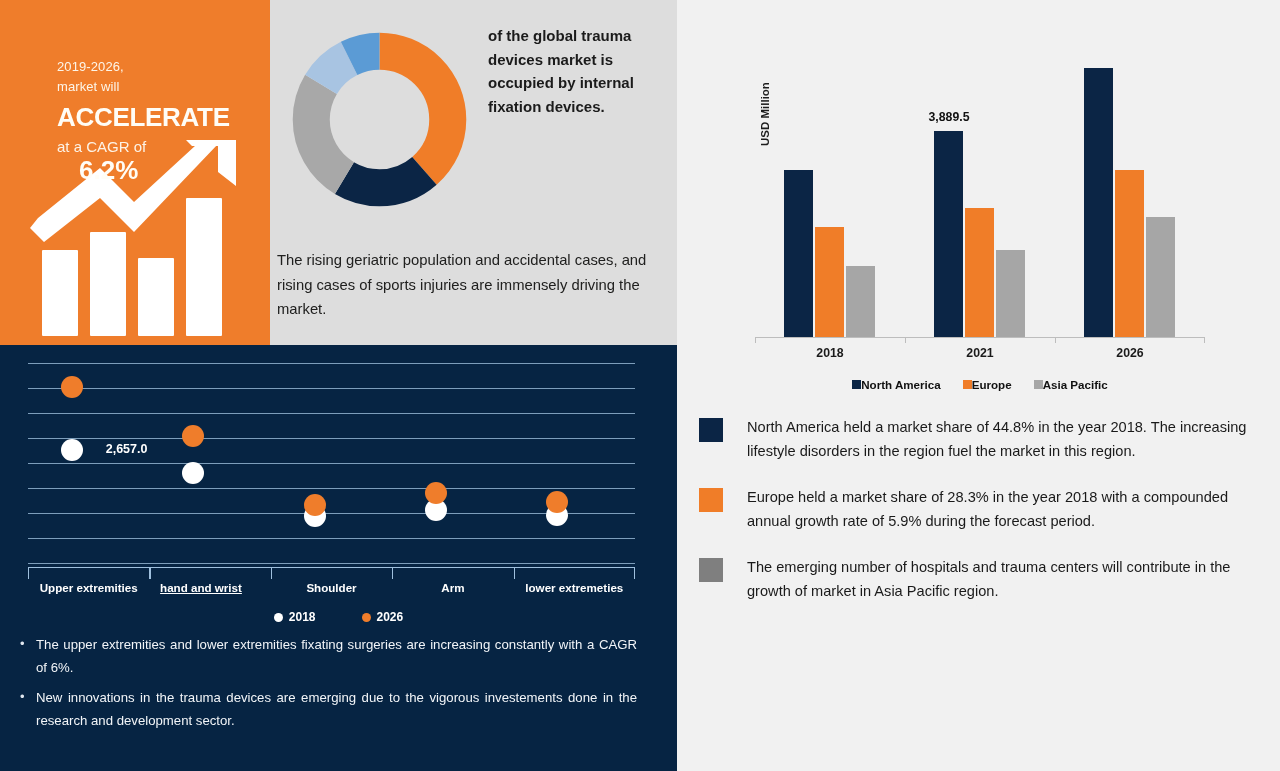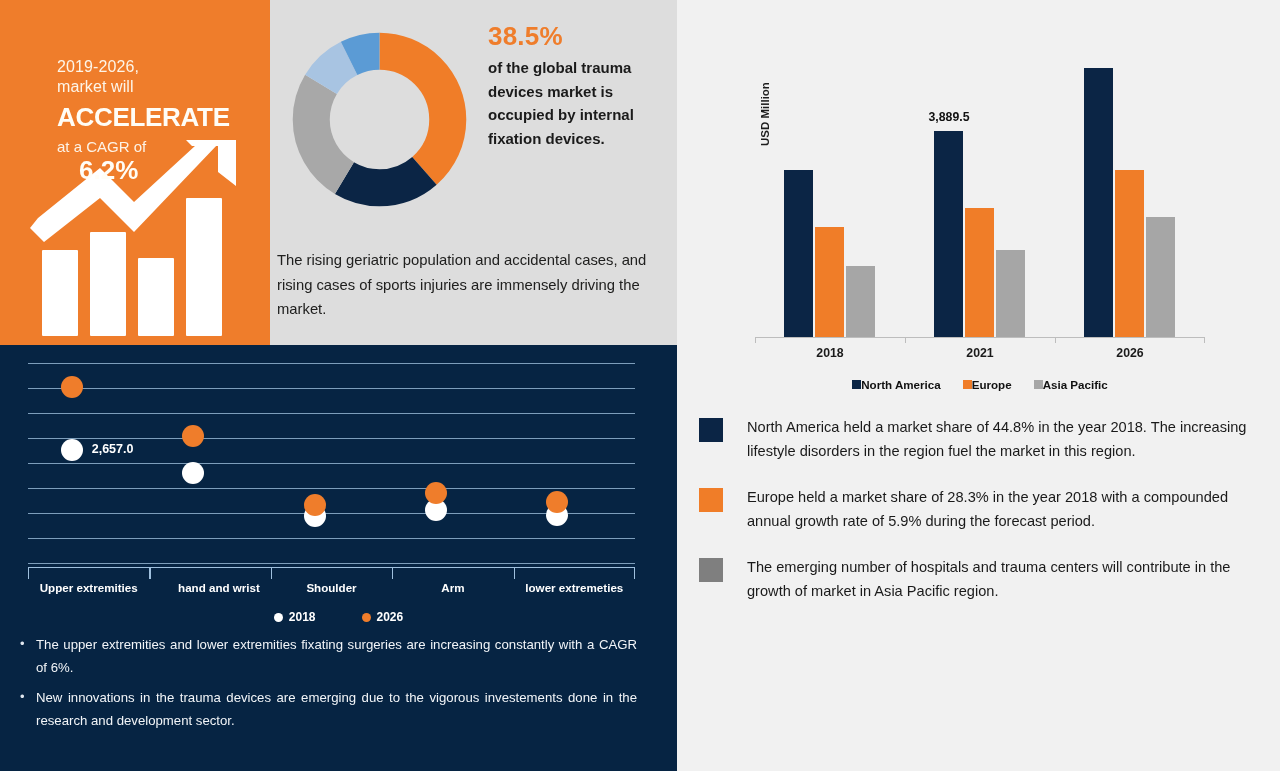--- a/index.html
+++ b/index.html
@@ -186,7 +186,6 @@
       </div>
 
       <div class="headline">
-        <div class="headline-pct">38.5%</div>
         <div class="headline-body">of the global trauma devices market is occupied by internal fixation devices.</div>
       </div>
 

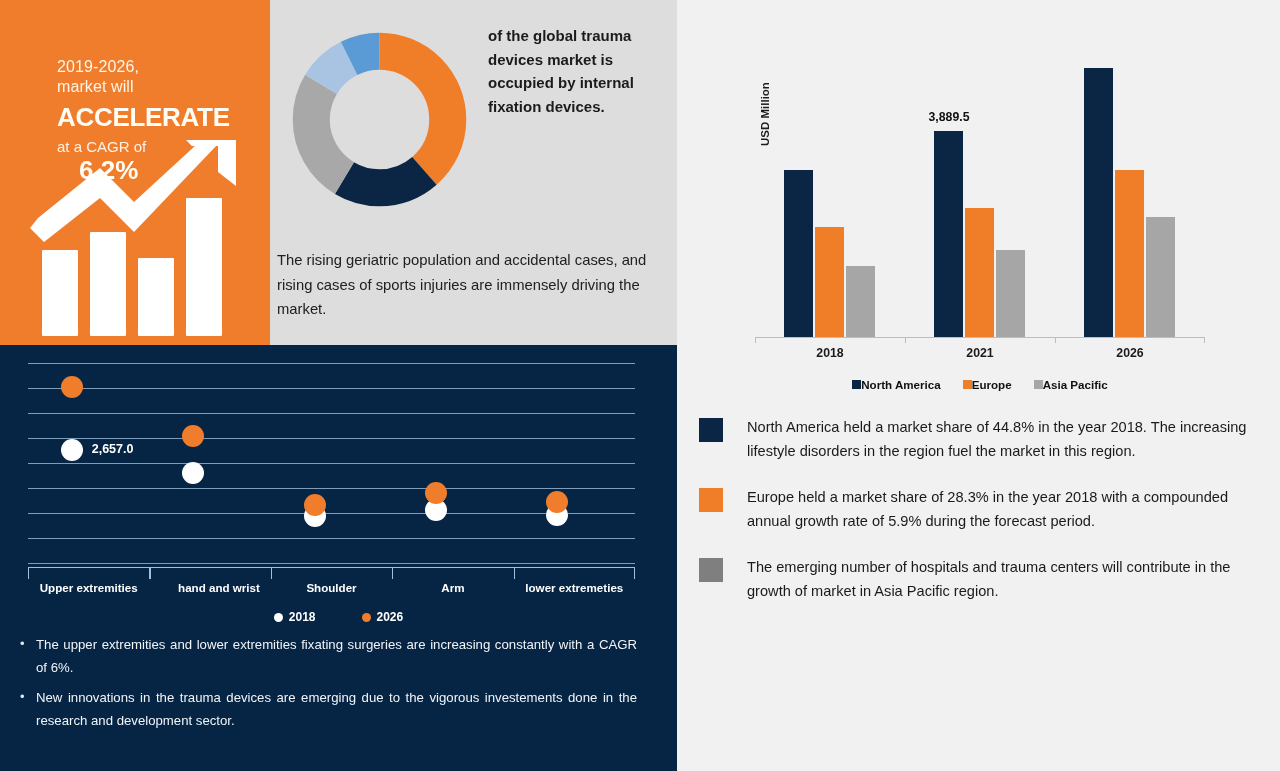--- a/index.html
+++ b/index.html
@@ -20,7 +20,7 @@
     background: #ef7d2b; overflow: hidden;
   }
   .accel-text { position: absolute; left: 57px; top: 57px; width: 210px; z-index: 3; }
-  .accel-l1 { font-size: 16px; color: #fdf5e8; line-height: 20px; letter-spacing: .1px; }
+  .accel-l1 { font-size: 13px; color: #fdf5e8; line-height: 20px; letter-spacing: .1px; }
   .accel-big {
     font-size: 26px; font-weight: 700; color: #fffdf6; letter-spacing: -0.3px;
     line-height: 36px; margin-top: 2px; white-space: nowrap;

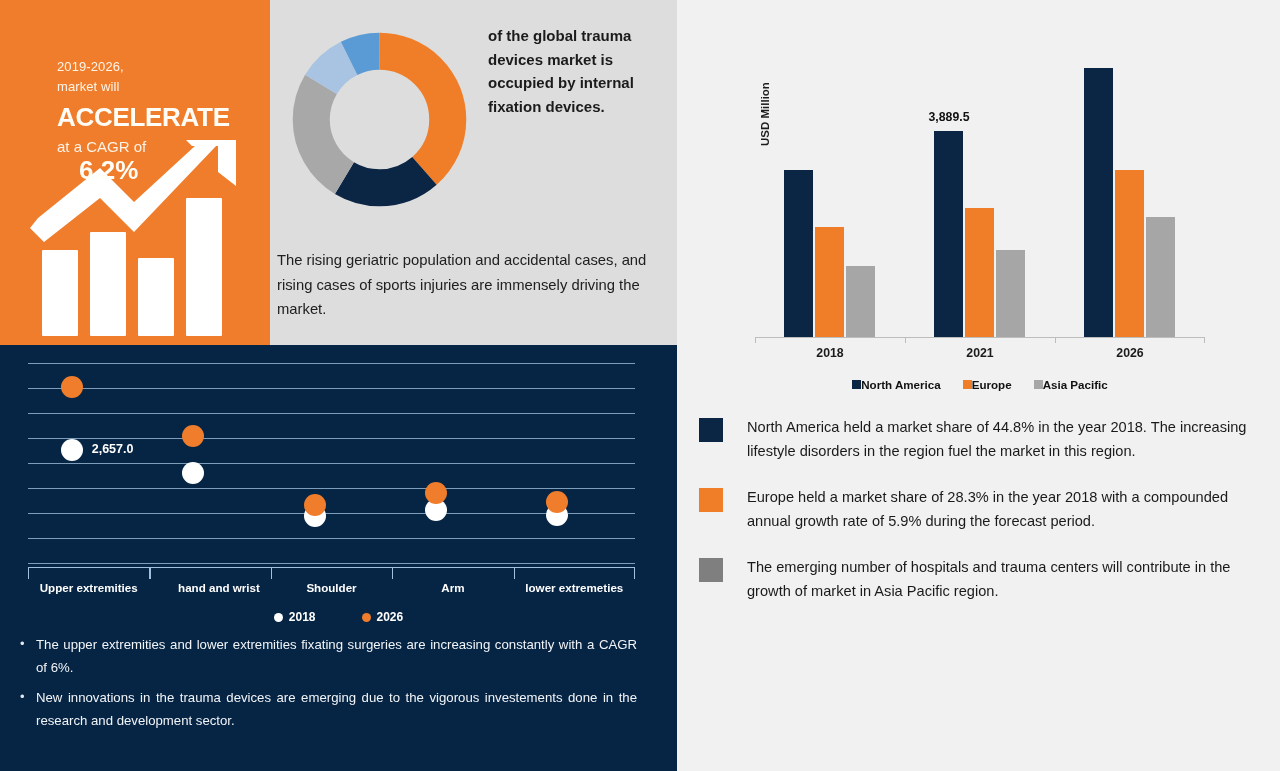--- a/index.html
+++ b/index.html
@@ -72,6 +72,7 @@
   .dot-label {
     position: absolute; font-size: 12.5px; font-weight: 700; color: #ffffff;
     white-space: nowrap;
+    margin-left: 14px;
   }
   .cat-axis { position: absolute; left: 28px; top: 222px; width: 610px; height: 14px; }
   .cat-tick { position: absolute; top: 0; width: 1.3px; height: 12px; background: #9fc0de; }

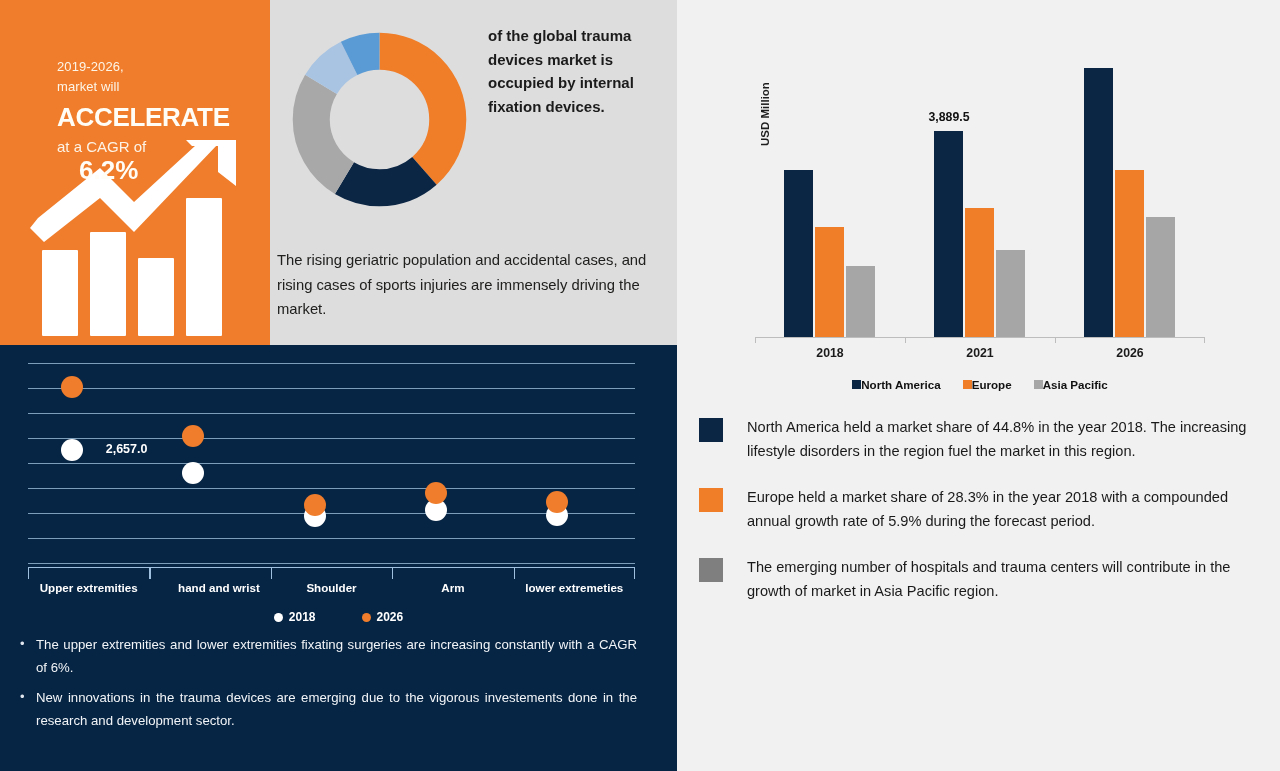--- a/index.html
+++ b/index.html
@@ -230,7 +230,7 @@
         </div>
       <div class="cat-labels" id="cat-labels">
           <div class="cat-label" style="left: 60.7px;">Upper extremities</div>
-          <div class="cat-label" style="left: 191px;">hand and wrist</div>
+          <div class="cat-label" style="left: 173px; text-decoration: underline;">hand and wrist</div>
           <div class="cat-label" style="left: 303.5px;">Shoulder</div>
           <div class="cat-label" style="left: 424.9px;">Arm</div>
           <div class="cat-label" style="left: 546.3px;">lower extremeties</div>

